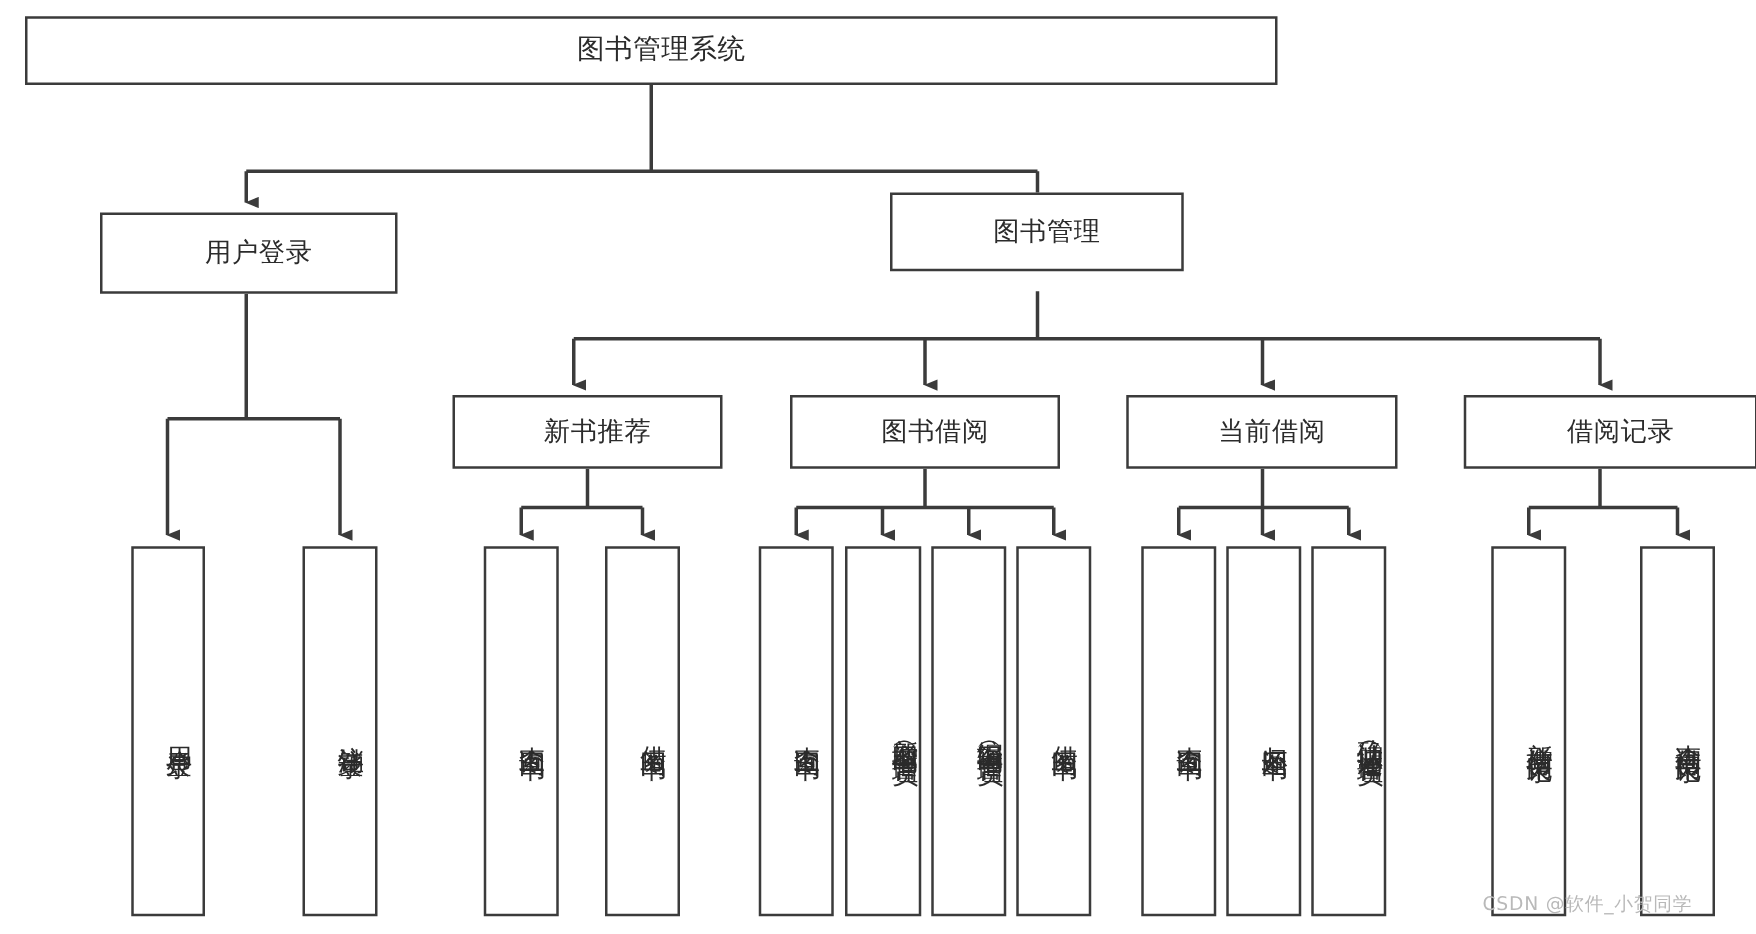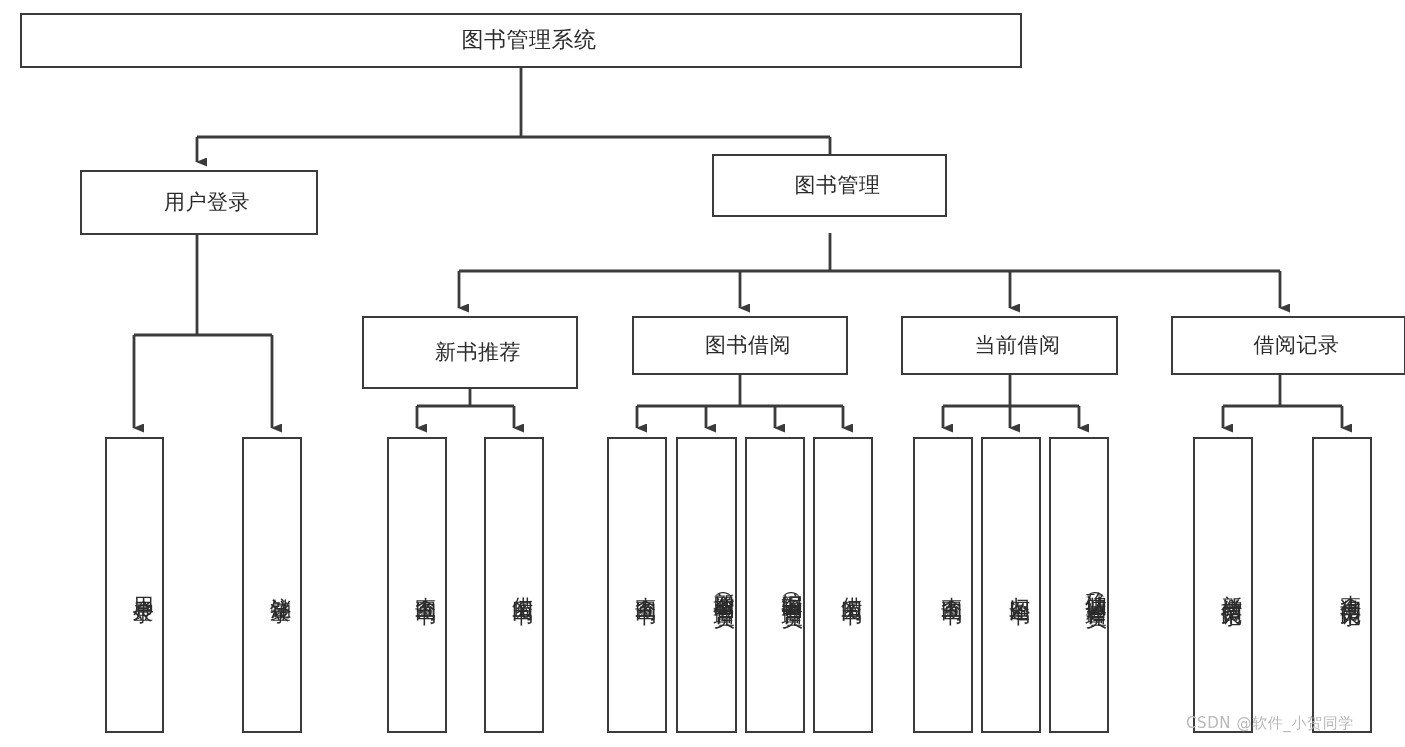--- a/index.html
+++ b/index.html
@@ -106,7 +106,7 @@
 
   <div class="node h" style="left:712px;top:154px;width:235px;height:63px;">图书管理</div>
 
-  <div class="node h" style="left:362px;top:316px;width:216px;height:73px;">新书推荐</div>
+  <div class="node h" style="left:362px;top:316px;width:216px;height:59px;">新书推荐</div>
 
   <div class="node h" style="left:901px;top:316px;width:217px;height:59px;">当前借阅</div>
 

